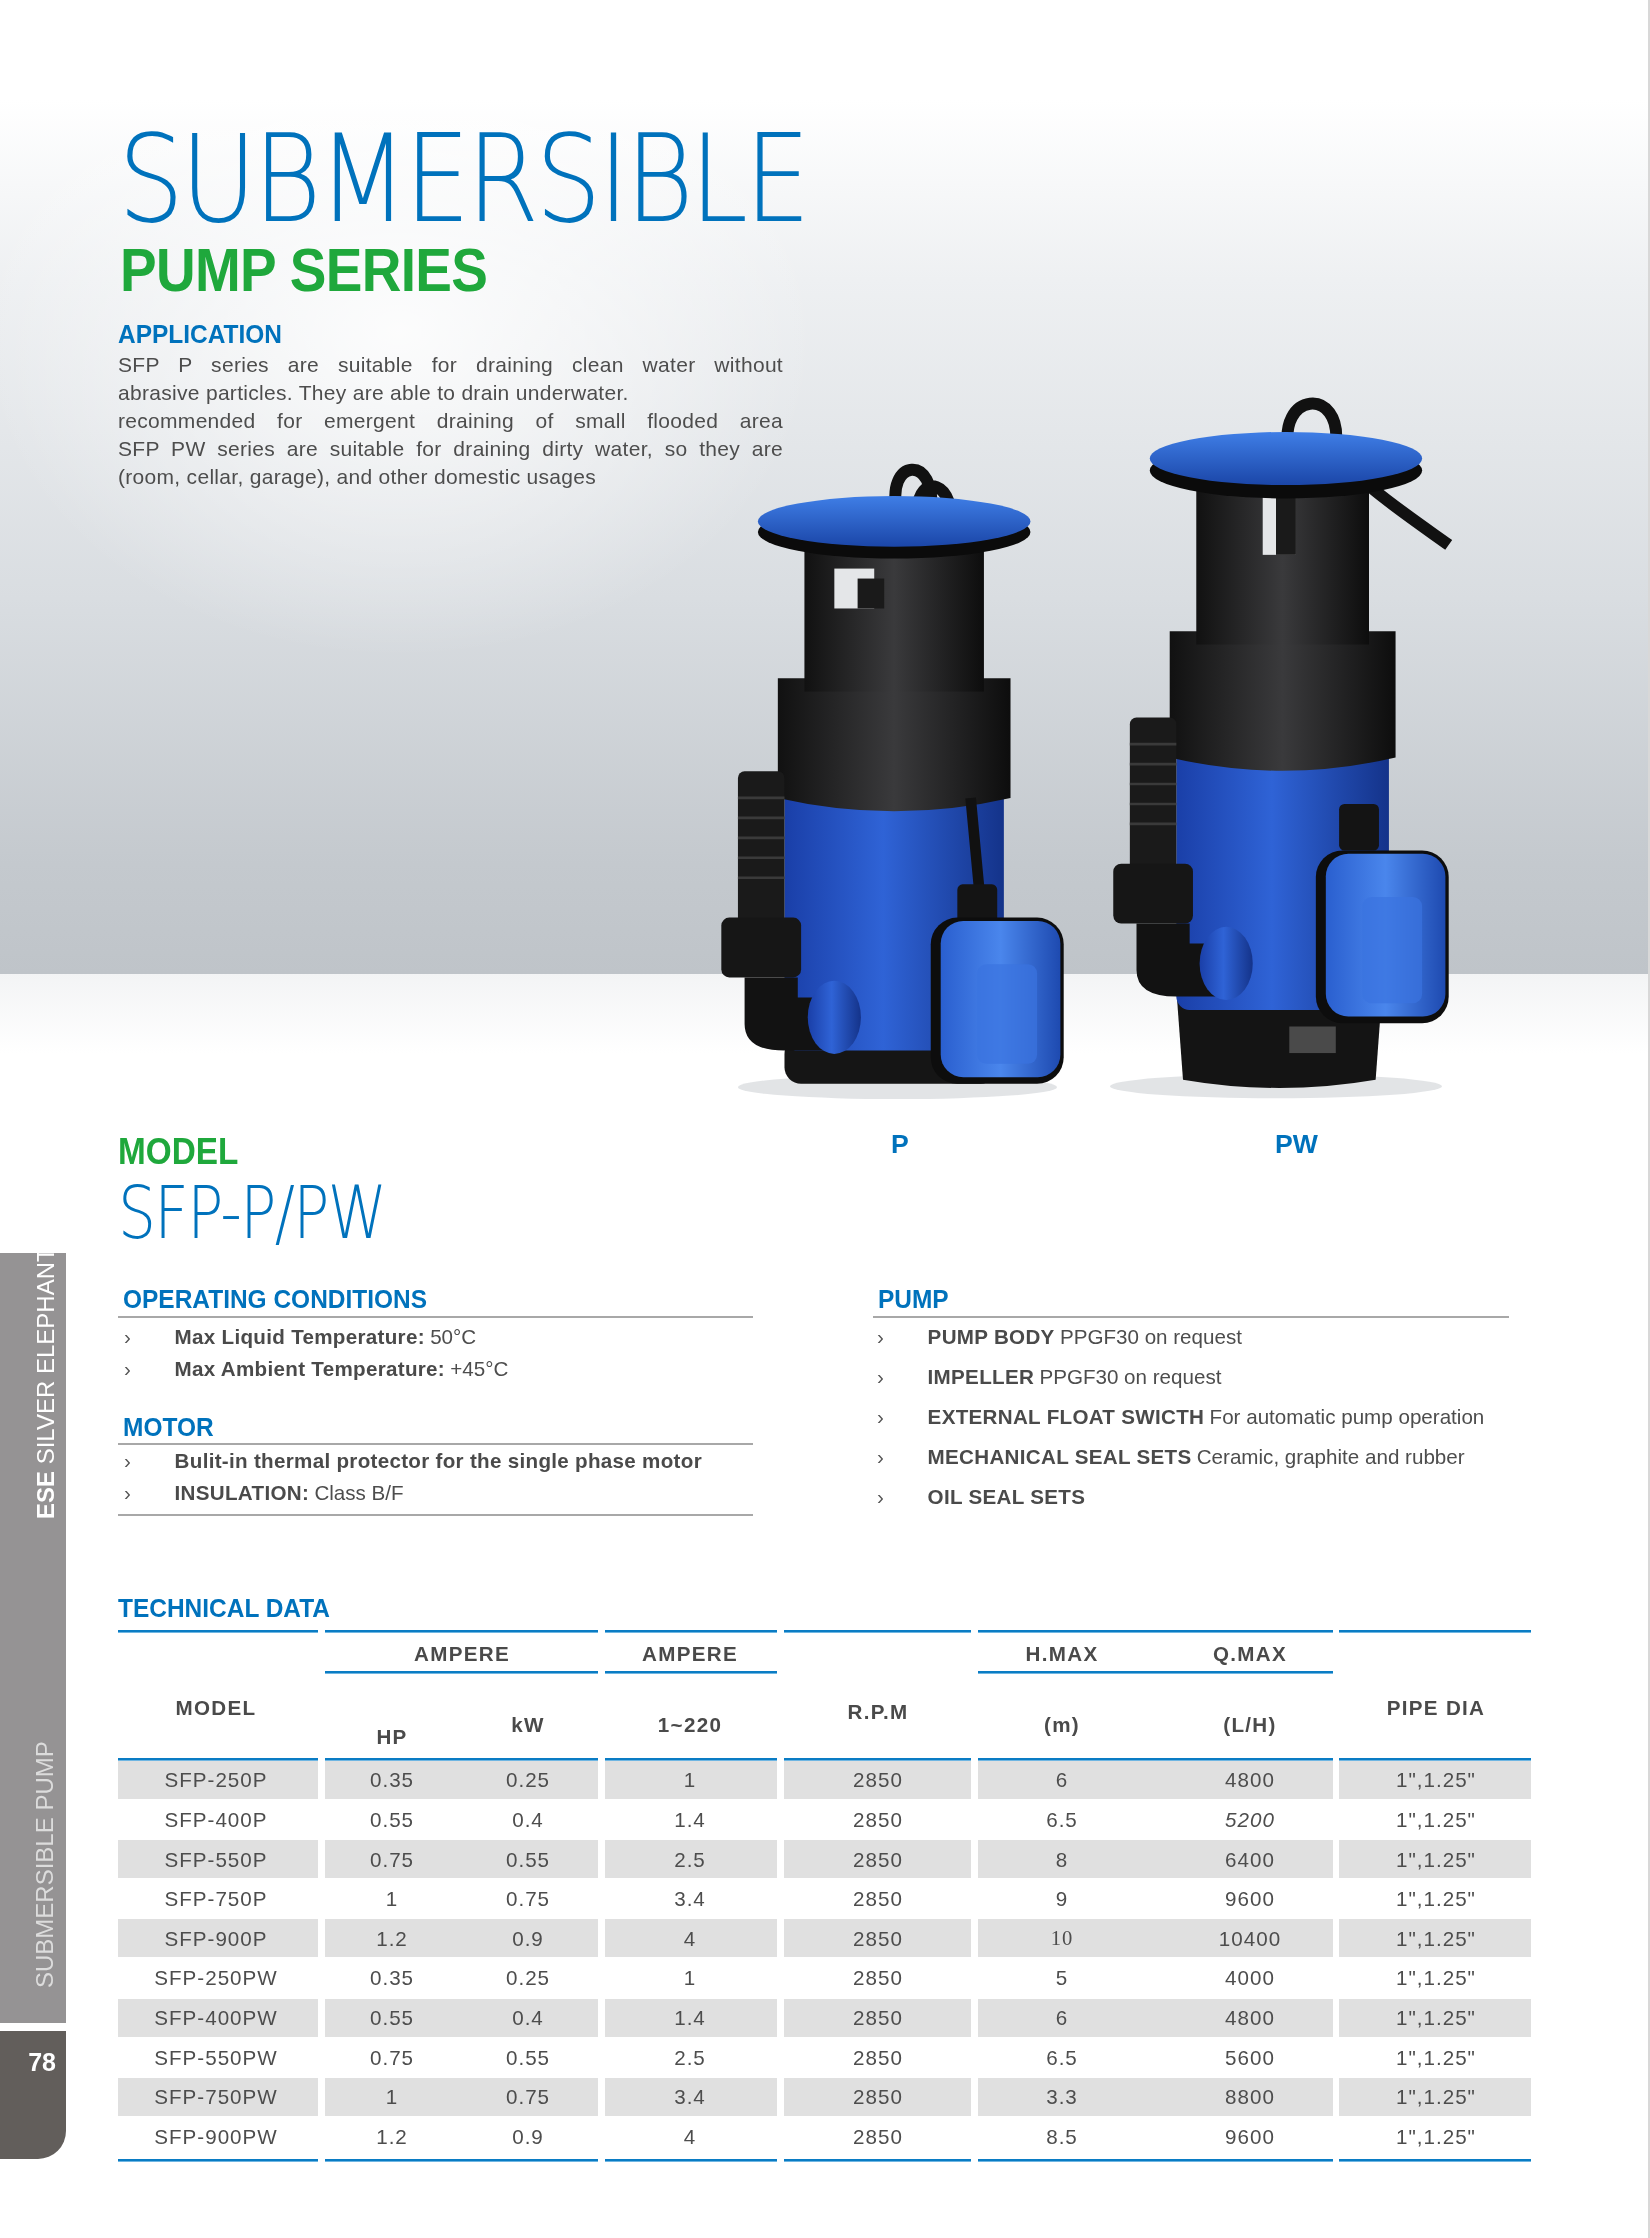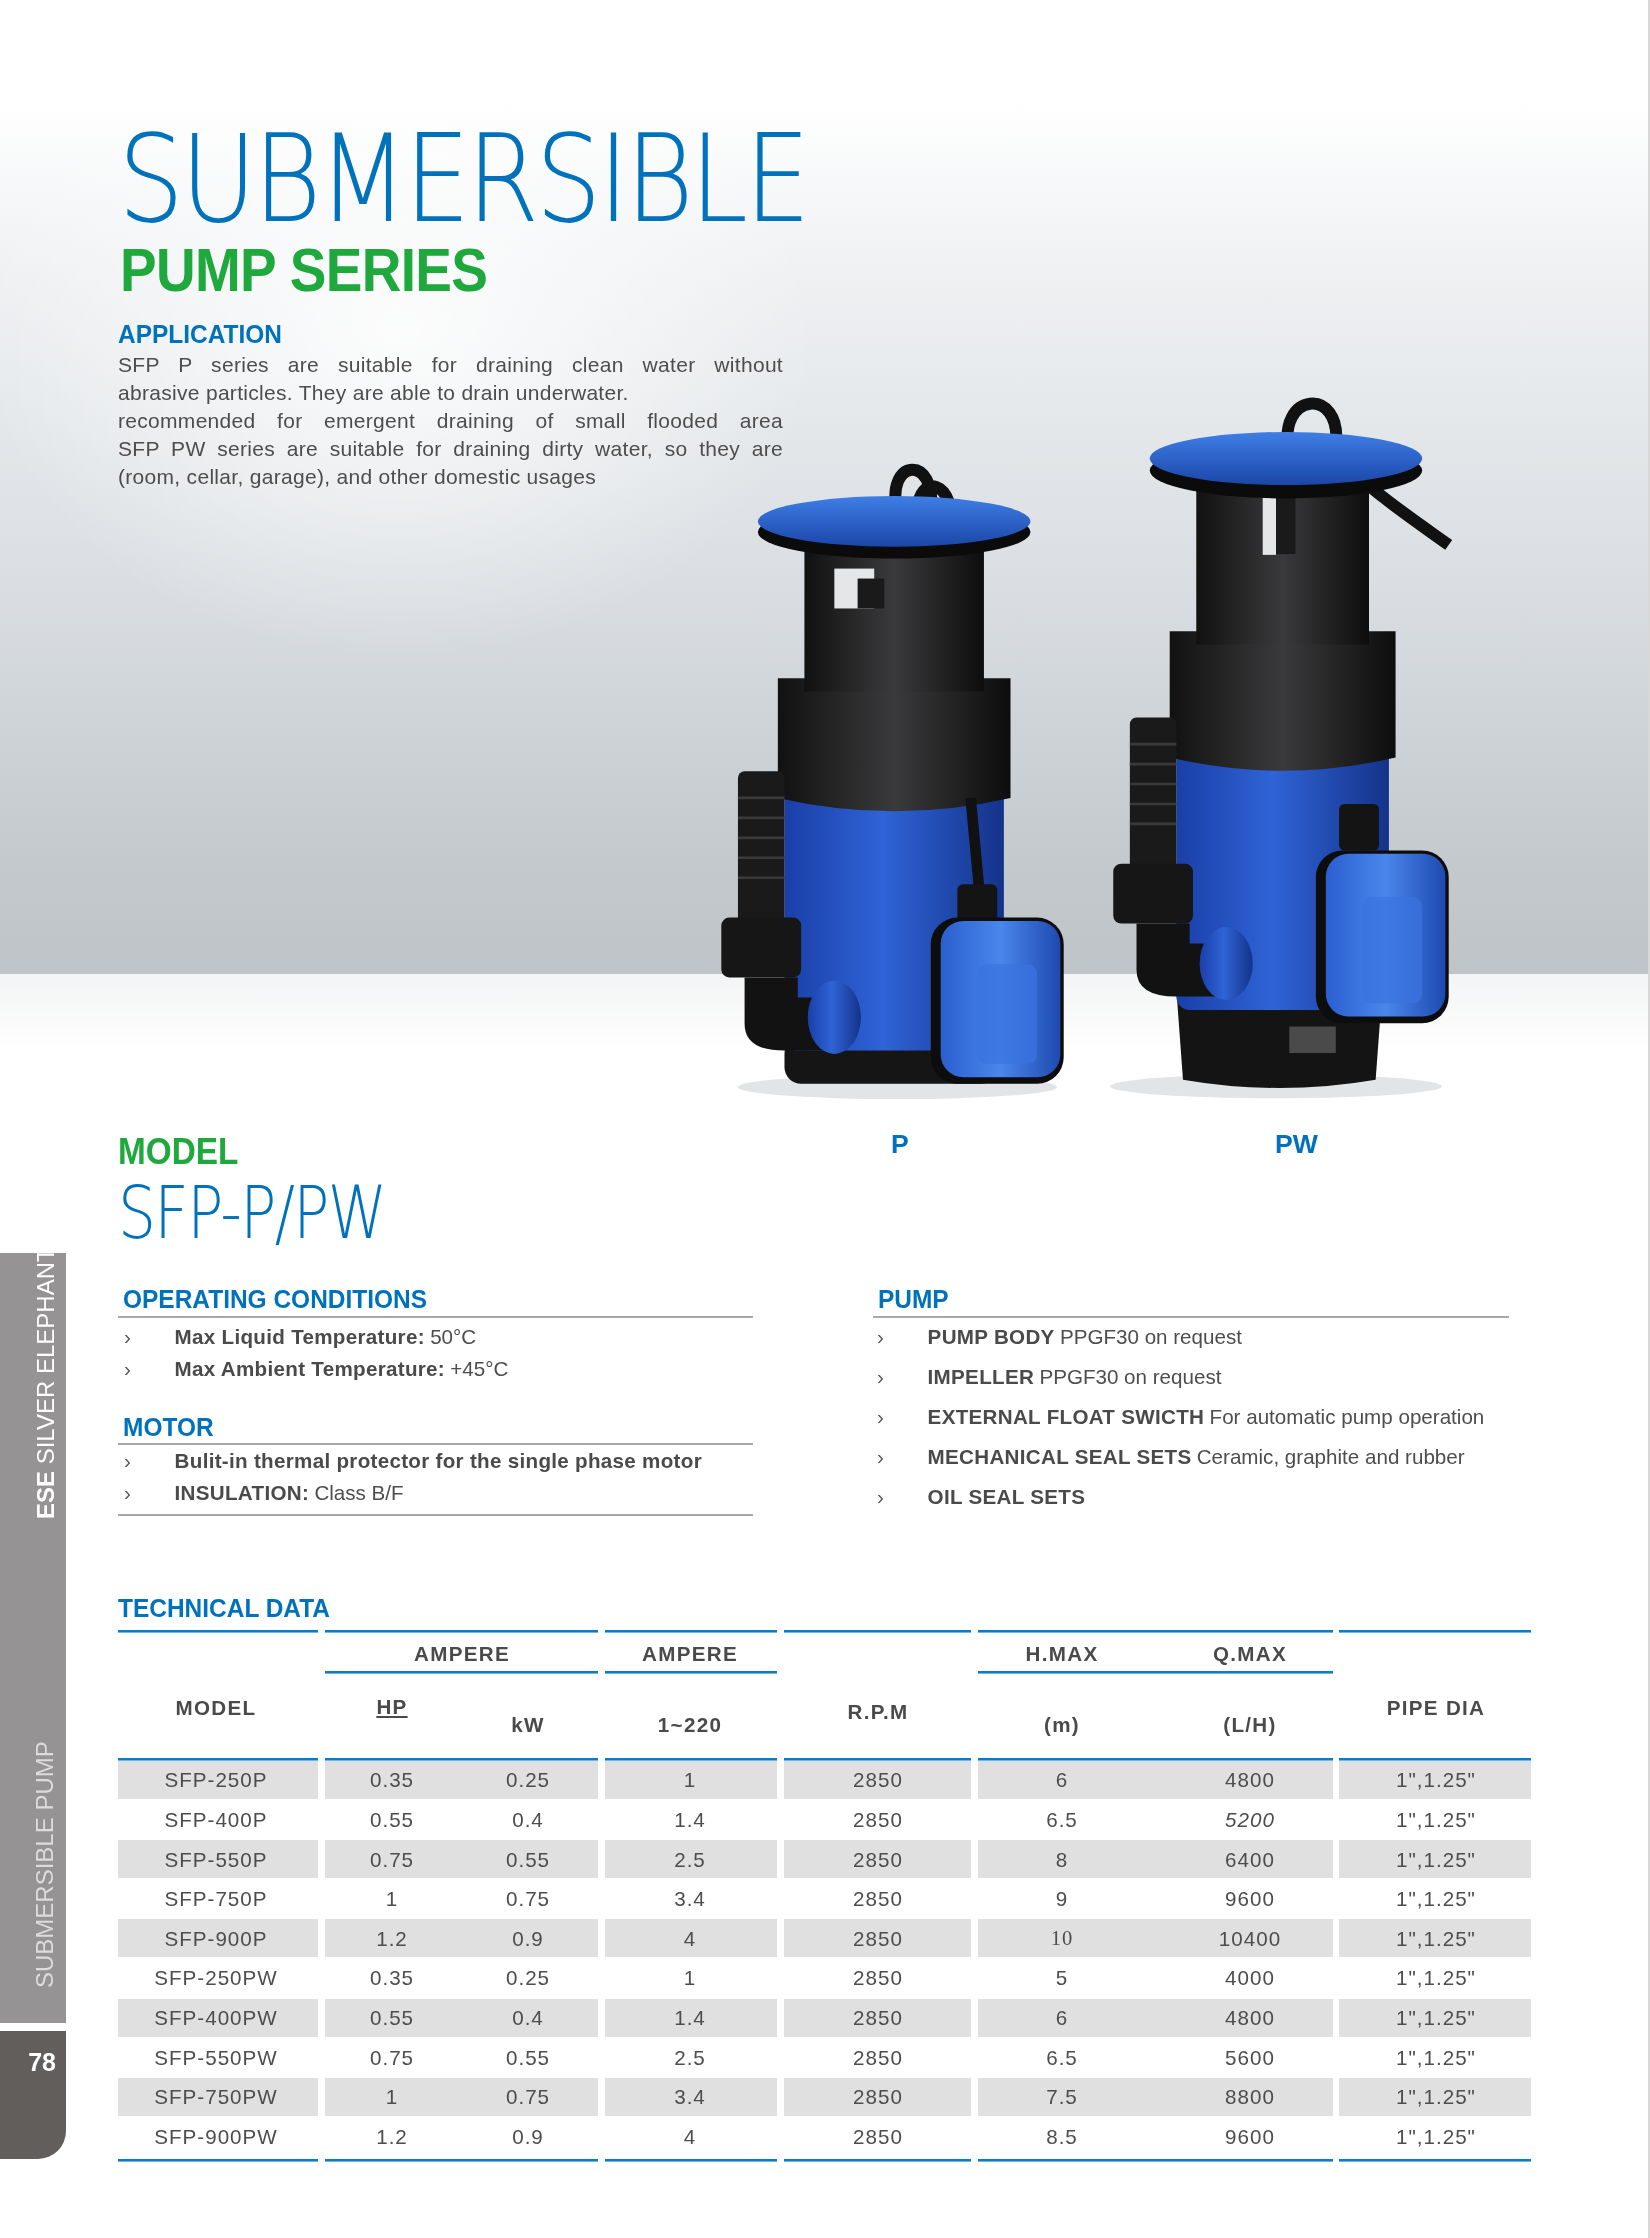--- a/index.html
+++ b/index.html
@@ -288,7 +288,7 @@
   <div class="th" style="left:1132px; top:12px;">Q.MAX</div>
   <div class="th" style="left:1318px; top:66px;">PIPE DIA</div>
 
-  <div class="th" style="left:274px; top:65px;text-decoration:underline;">HP</div>
+  <div class="th" style="left:274px; top:95px;">HP</div>
   <div class="th" style="left:410px; top:83px;">kW</div>
   <div class="th" style="left:572px; top:83px;">1~220</div>
   <div class="th" style="left:944px; top:83px;">(m)</div>

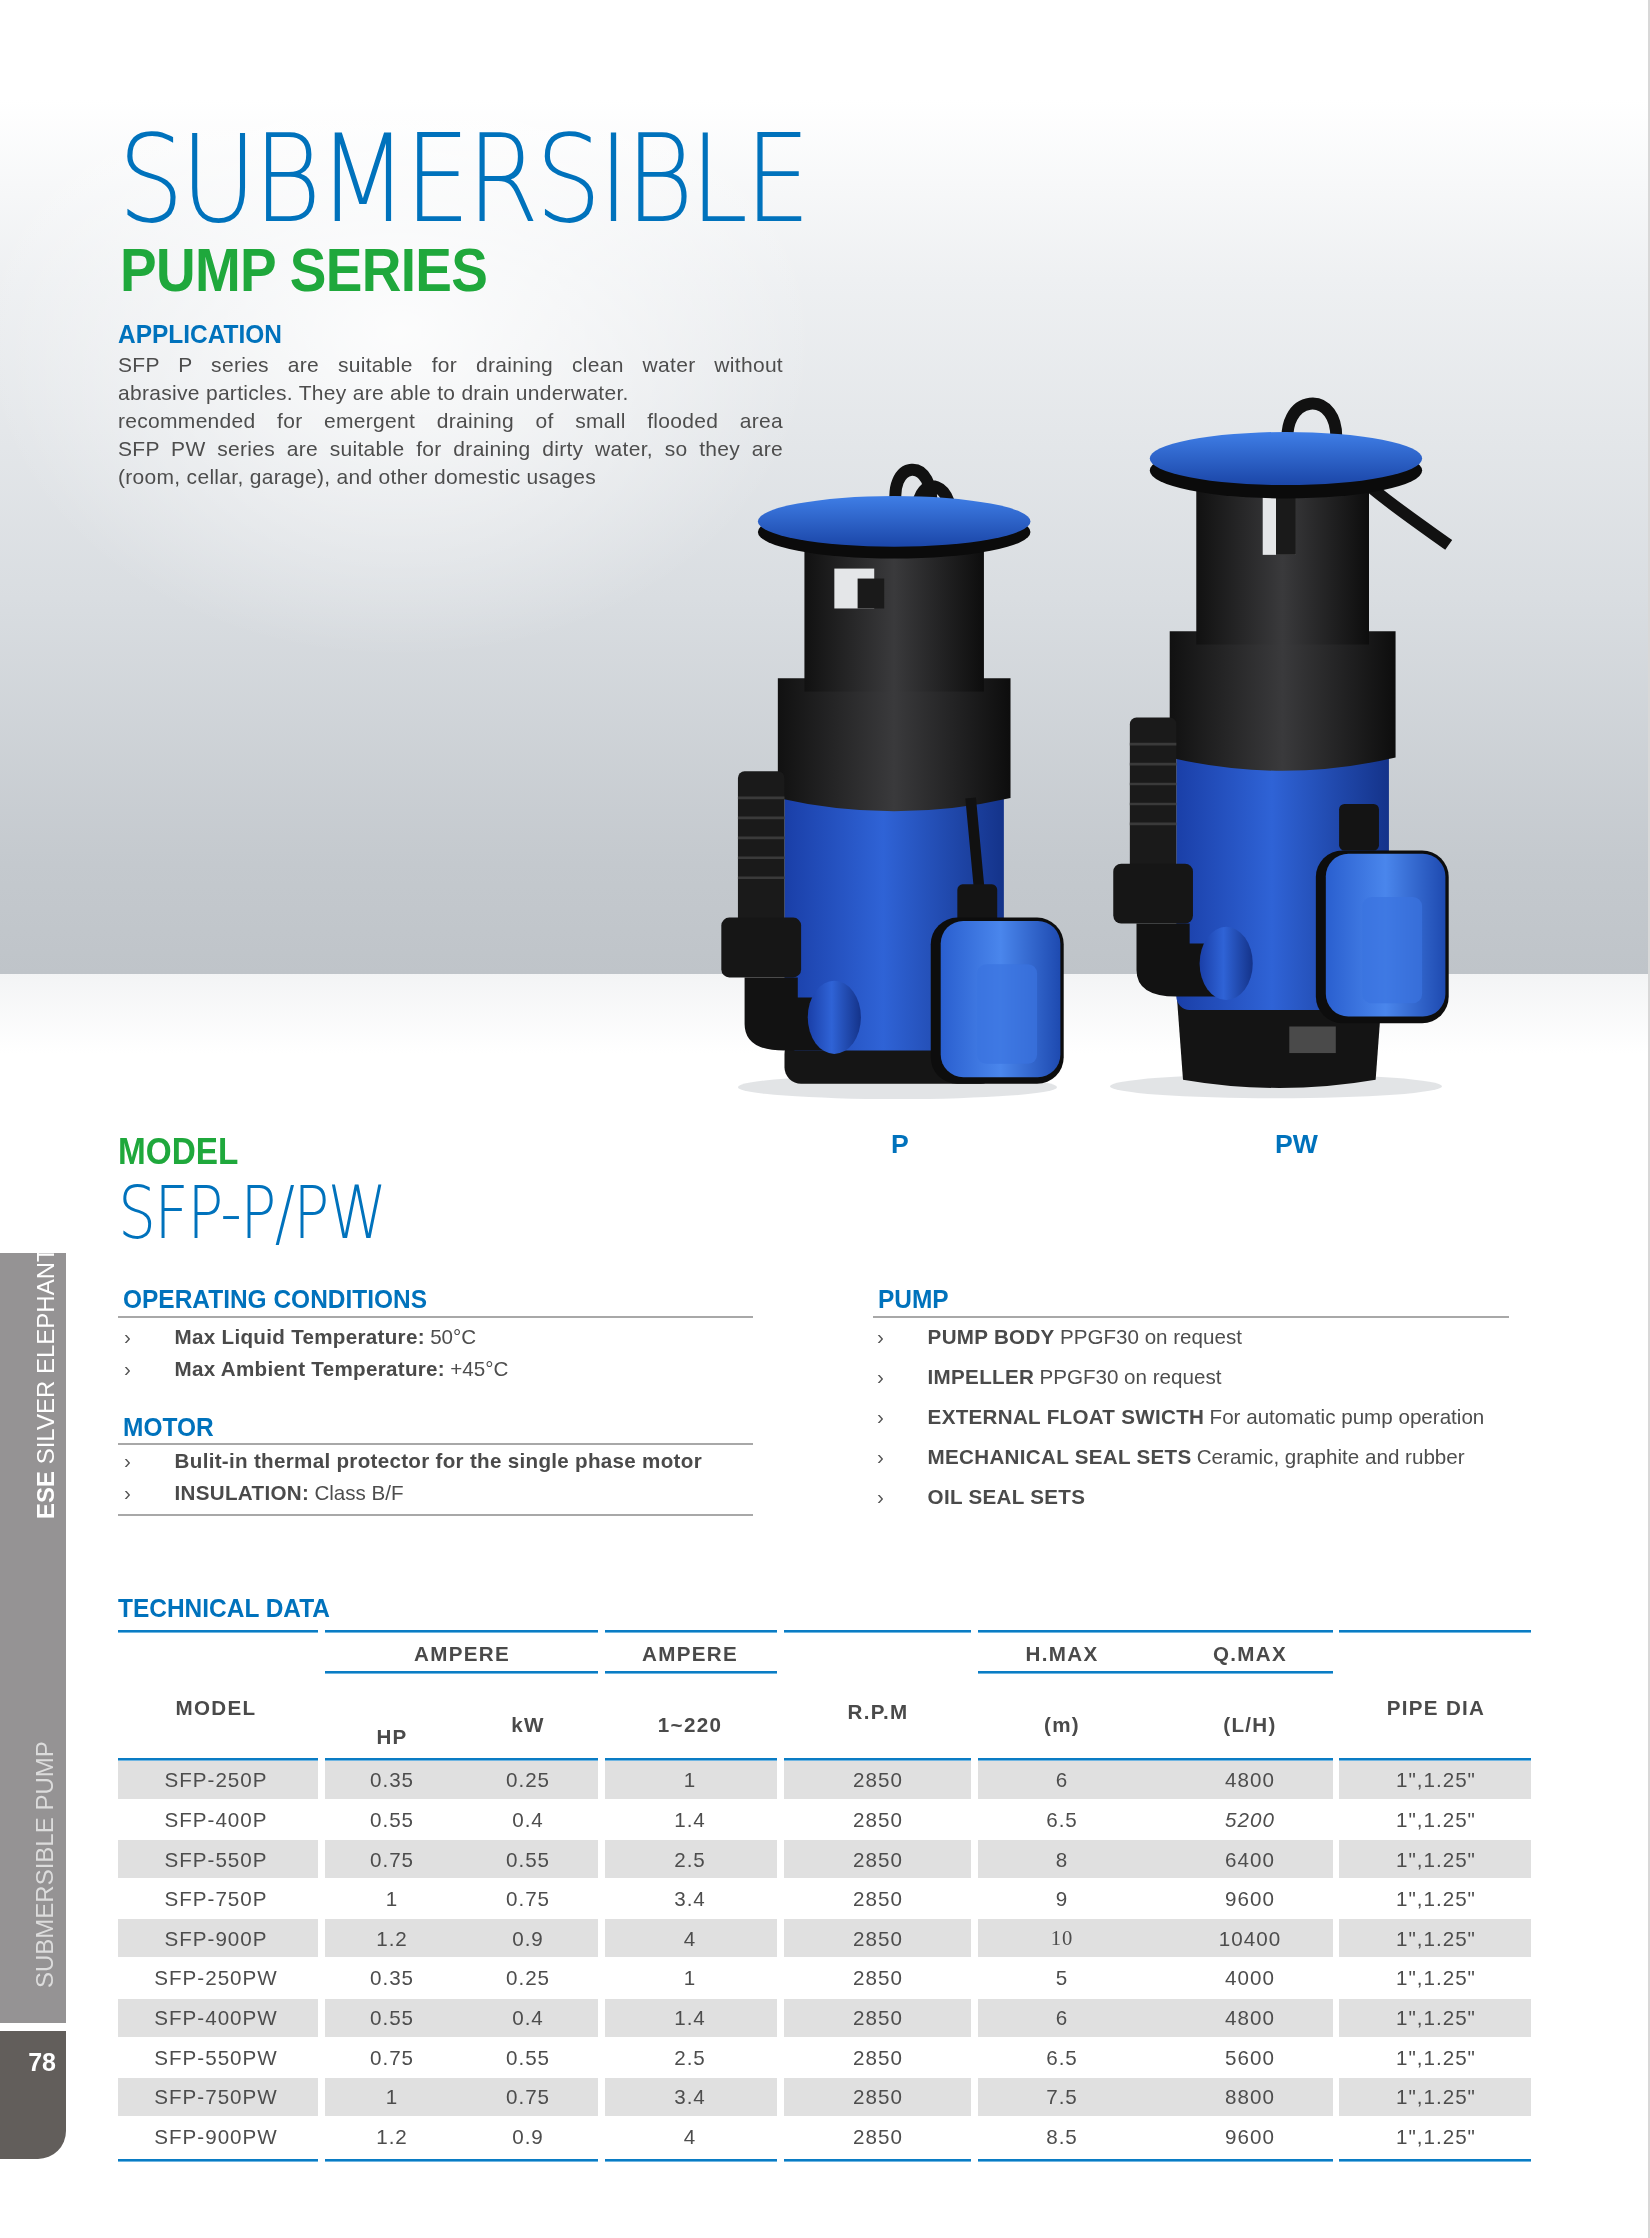--- a/index.html
+++ b/index.html
@@ -394,7 +394,7 @@
       <div class="td" style="left: 410px; top: 447px;">0.75</div>
       <div class="td" style="left: 572px; top: 447px;">3.4</div>
       <div class="td" style="left: 760px; top: 447px;">2850</div>
-      <div class="td" style="left: 944px; top: 447px;">7.5</div>
+      <div class="td" style="left: 944px; top: 447px;">3.3</div>
       <div class="td" style="left: 1132px; top: 447px;">8800</div>
       <div class="td" style="left: 1318px; top: 447px;">1",1.25"</div>
       <div class="td" style="left: 98px; top: 487px;">SFP-900PW</div>

